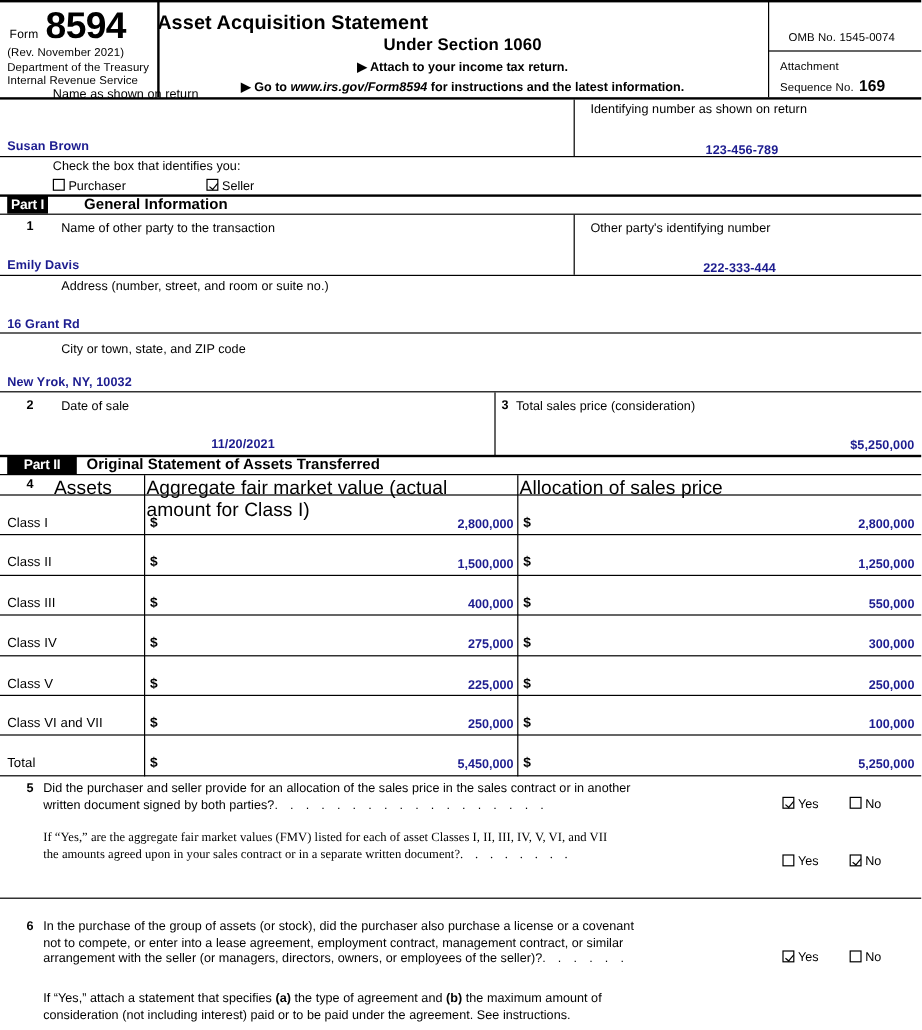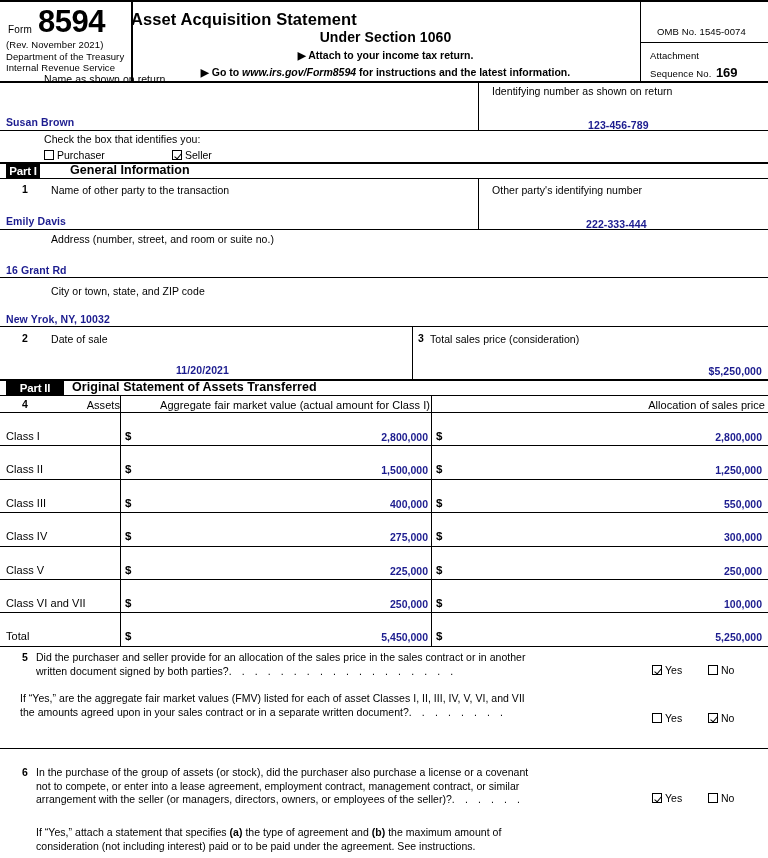--- a/index.html
+++ b/index.html
@@ -138,8 +138,8 @@
 
   
   .th {
-    font-size: 11px;
-    text-align: right;
+    font-size: 16px;
+    text-align: left;
     letter-spacing: 0.05px;
   }
   .rowlabel {

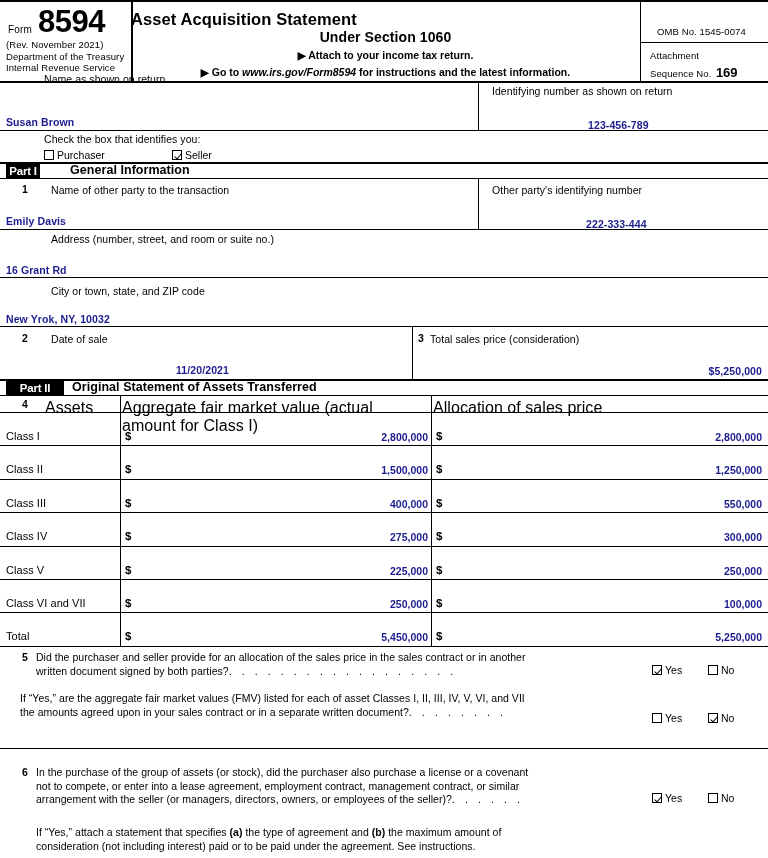--- a/index.html
+++ b/index.html
@@ -335,7 +335,7 @@
     <span class="cb"></span><span>No</span>
   </div>
 
-  <div class="qtext" style="left:20px; top:692px; width:620px;">
+  <div class="qtext" style="left:36px; top:692px; width:620px;font-family:Liberation Serif, serif;">
     <span>If “Yes,” are the aggregate fair market values (FMV) listed for each of asset Classes I, II, III, IV, V, VI, and  VII</span><br>
     <span>the amounts agreed upon in your sales contract or in a separate written document?</span><span class="leaders">.   .   .   .   .   .   .   .</span>
   </div>

